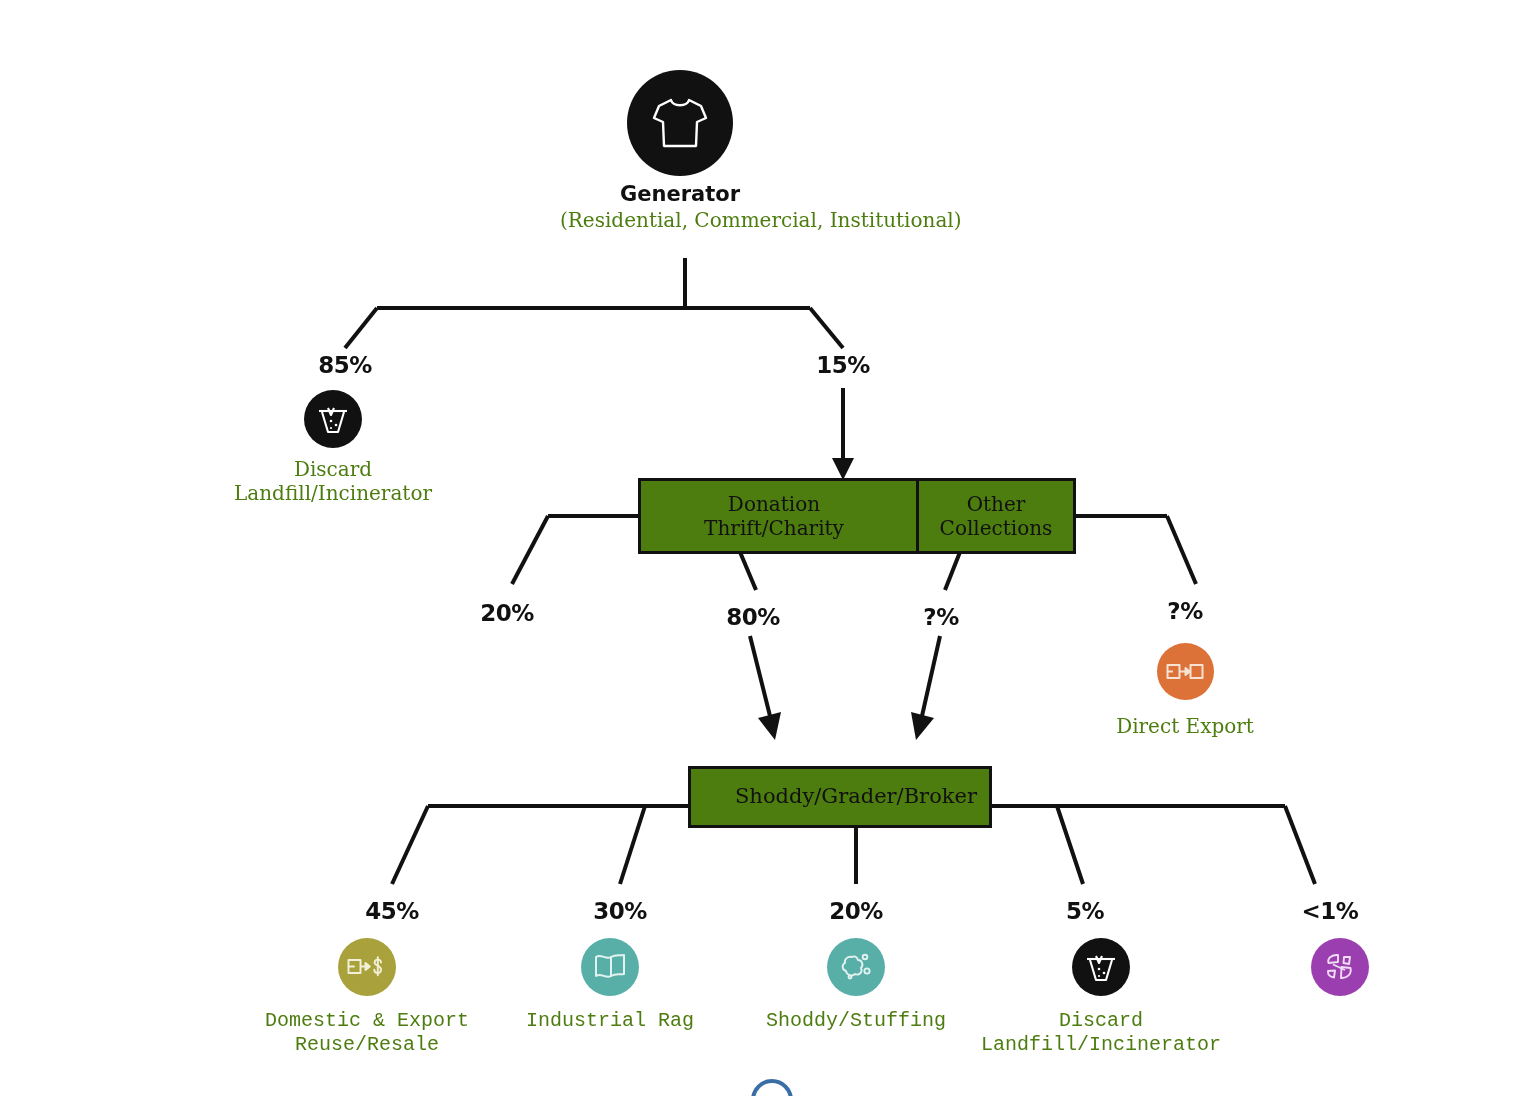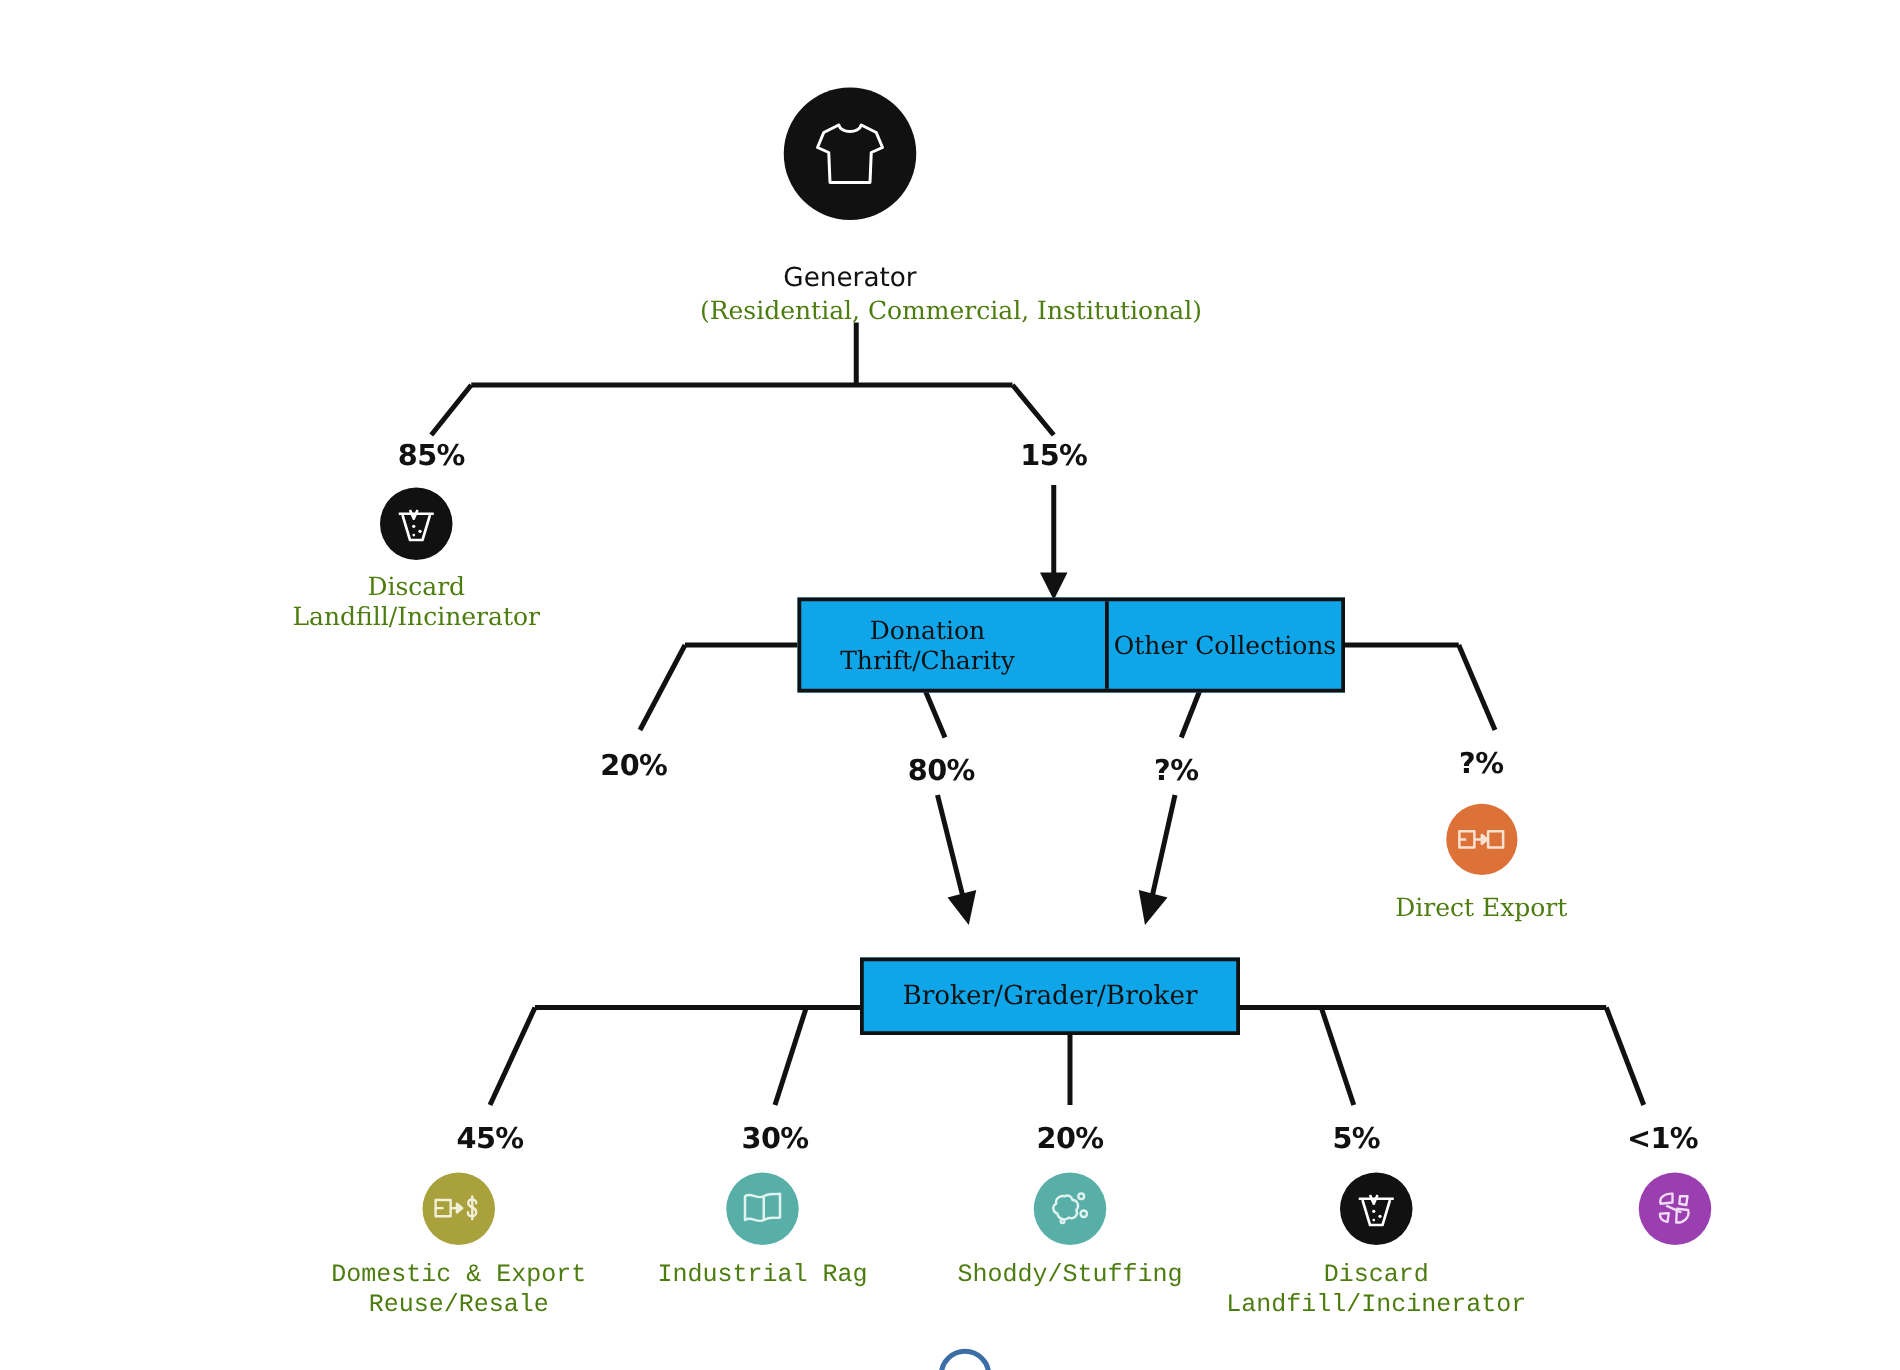--- a/index.html
+++ b/index.html
@@ -64,7 +64,7 @@
   #gen-node .circ{width:106px;height:106px;background:#111;}
   #gen-title{
     font-family:"DejaVu Sans", sans-serif;
-    font-weight:normal;font-size:21px;margin-top:34px;
+    font-weight:bold;font-size:21px;margin-top:6px;
   }
   #gen-sub{font-size:20px;margin-top:2px;white-space:nowrap;}
 

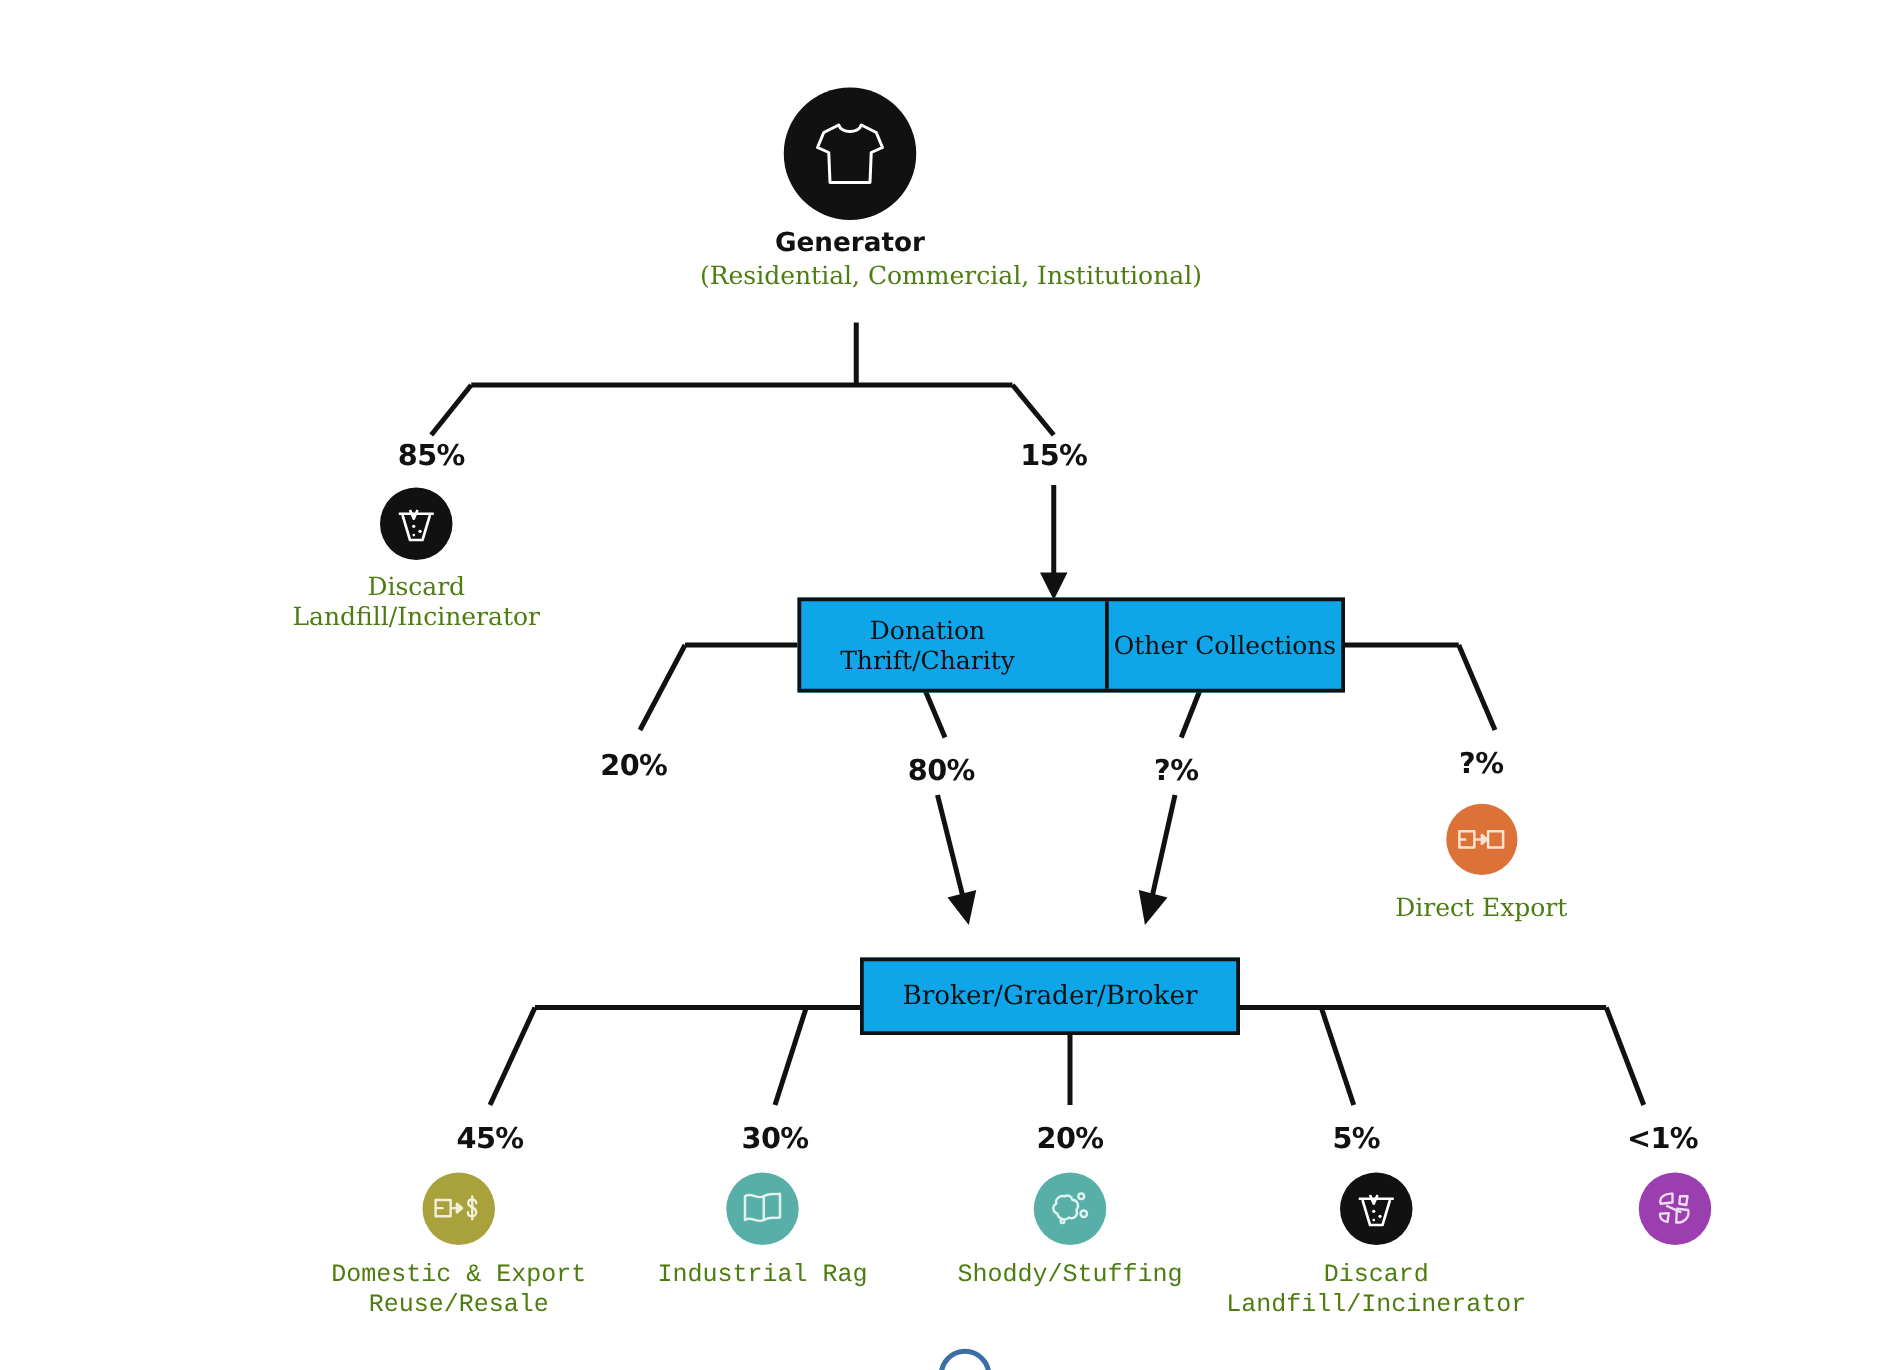--- a/index.html
+++ b/index.html
@@ -44,10 +44,11 @@
   .box{
     position:absolute;
     border:3px solid #111;
-    background:#0ea5e9;
+    background:#4d7c0f;
     display:flex;
     align-items:stretch;
     box-sizing:border-box;
+    padding-left:32px;
   }
   .box .cell{
     display:flex;align-items:center;justify-content:center;

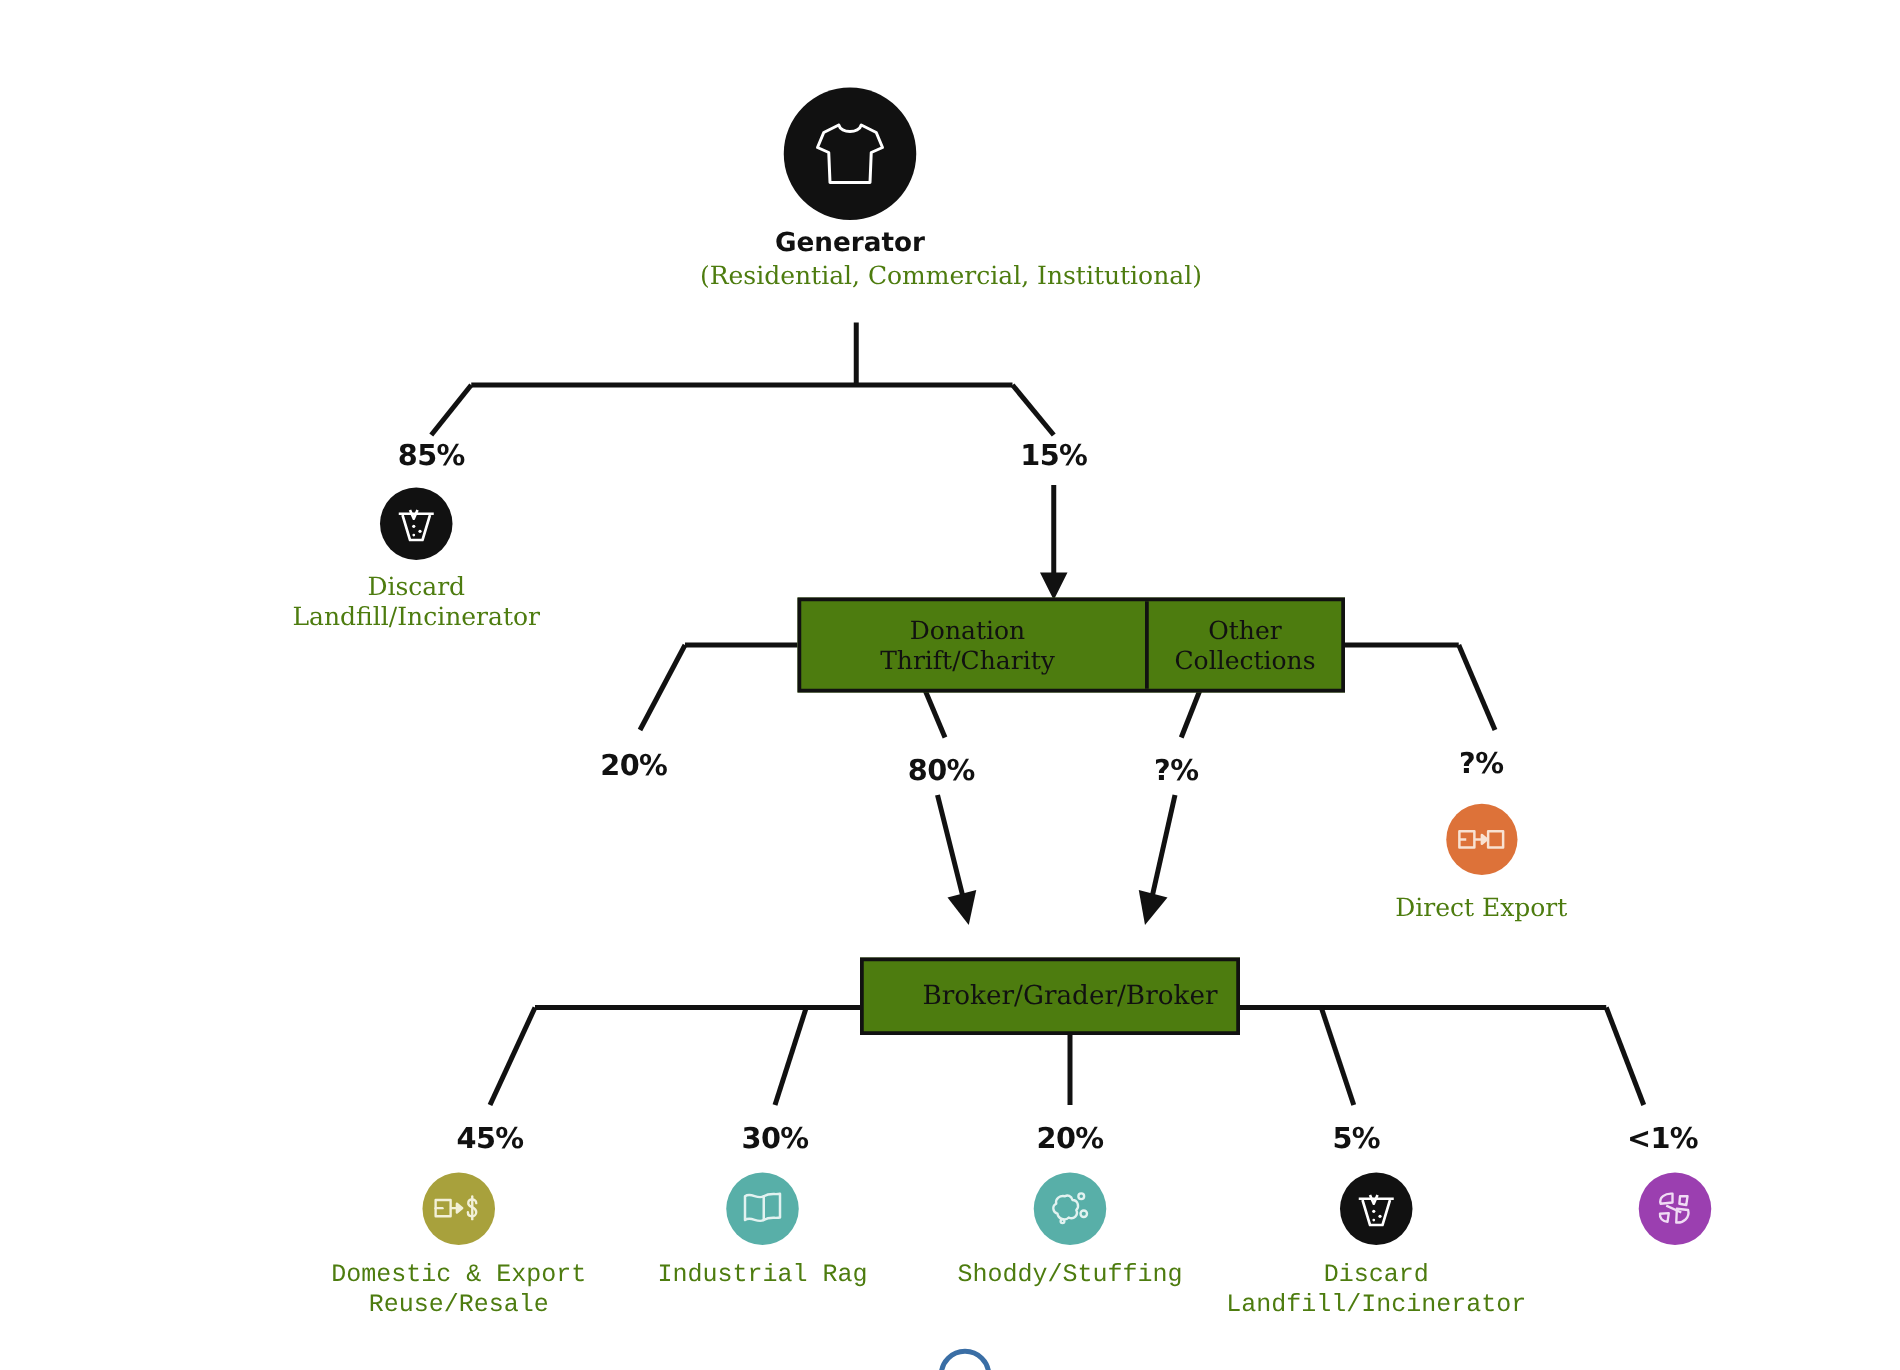--- a/index.html
+++ b/index.html
@@ -204,7 +204,7 @@
   </div>
 
   <div class="box" id="sorter-box" style="left:688px;top:766px;width:304px;height:62px;">
-    <div class="cell" style="flex:1;font-size:21px;">Broker/Grader/Broker</div>
+    <div class="cell" style="flex:1;font-size:21px;">Shoddy/Grader/Broker</div>
   </div>
 
   <div class="pct" style="left:337px;top:898px;width:110px;font-size:23px;">45%</div>

